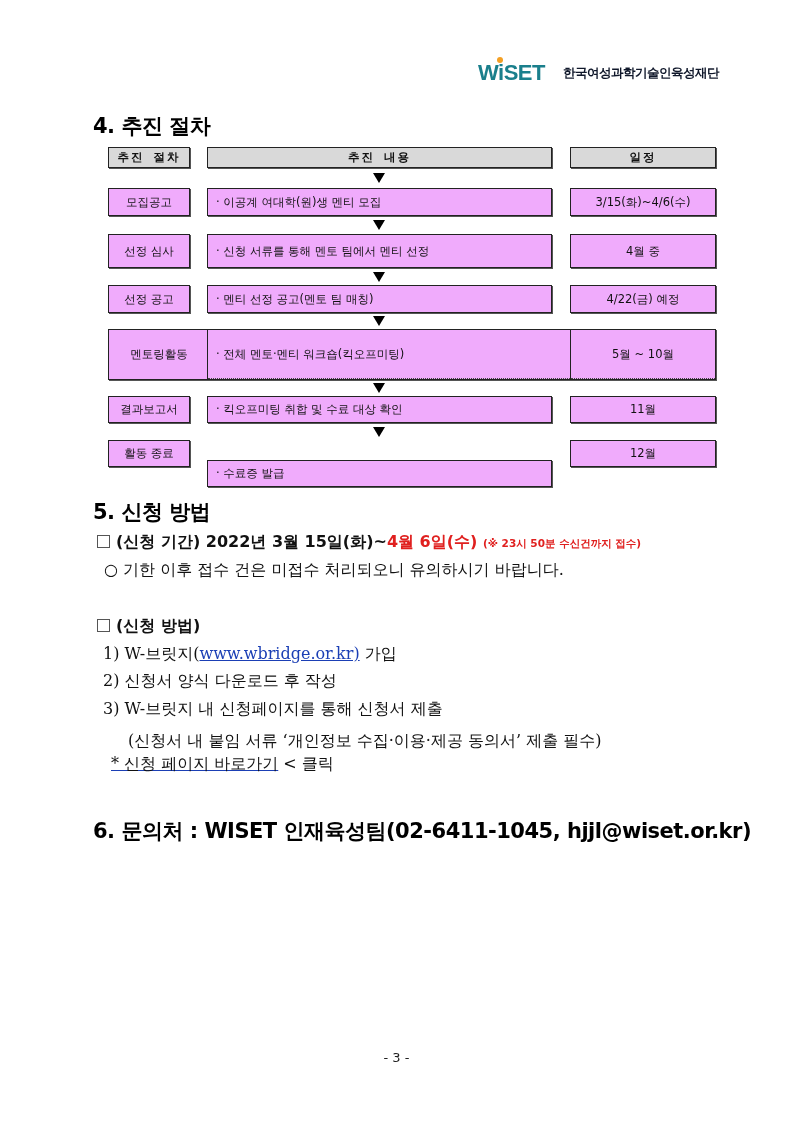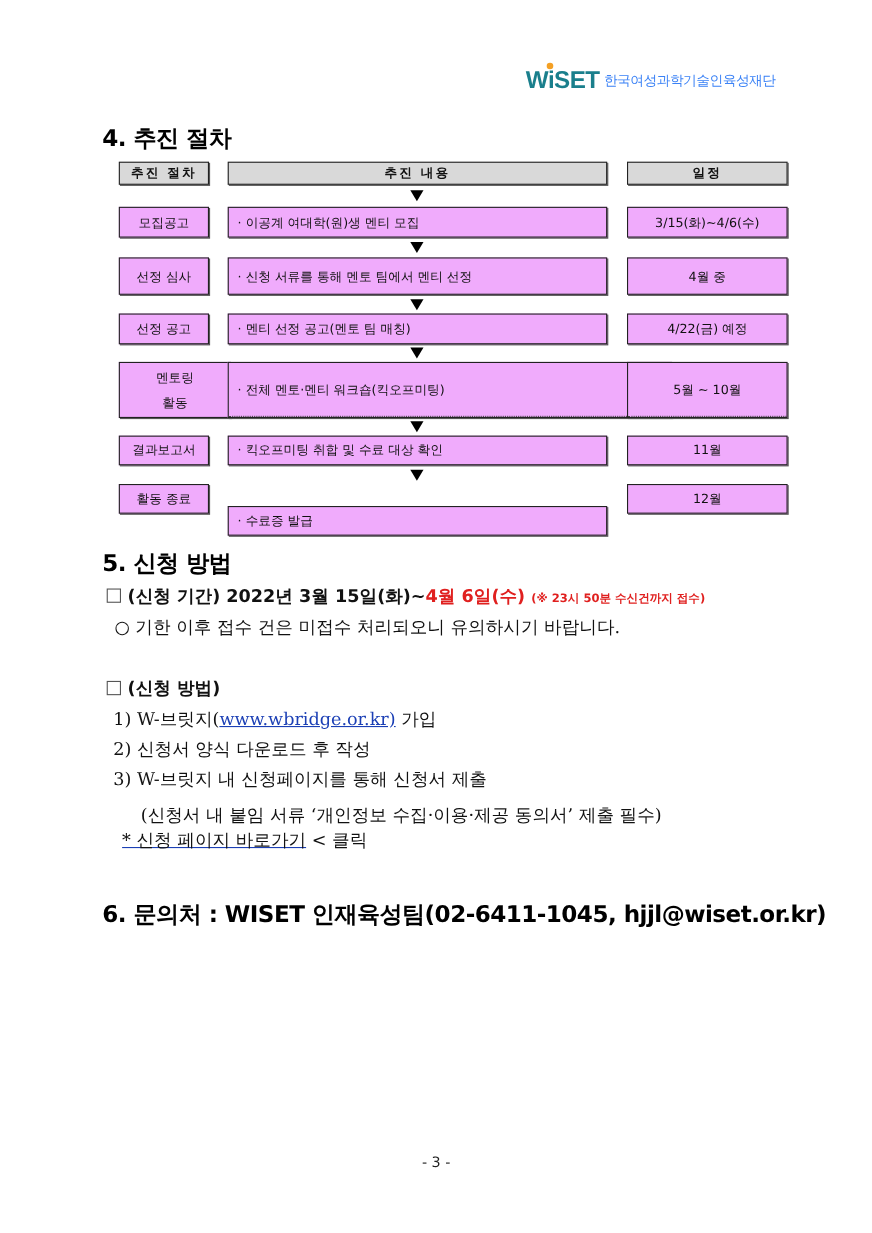--- a/index.html
+++ b/index.html
@@ -7,7 +7,7 @@
   .logo { position:absolute; left:478px; top:60px; display:flex; align-items:center; }
   .logo-mark { font-family:"Liberation Sans", sans-serif; font-weight:bold; font-size:22px; color:#1a7f8c; letter-spacing:-0.5px; position:relative; }
   .logo-mark .dot { position:absolute; left:19px; top:-3px; width:6px; height:6px; border-radius:50%; background:#f4a024; }
-  .logo-text { font-size:12.5px; font-weight:normal; color:#3b82f6; margin-left:4px; letter-spacing:-0.5px; }
+  .logo-text { font-size:12.5px; font-weight:bold; color:#0f172a; margin-left:18px; letter-spacing:-0.5px; }
 
   .h-sec { position:absolute; left:93px; font-family:"DejaVu Sans", sans-serif; font-weight:bold; font-size:21px; color:#000; letter-spacing:-0.5px; }
 

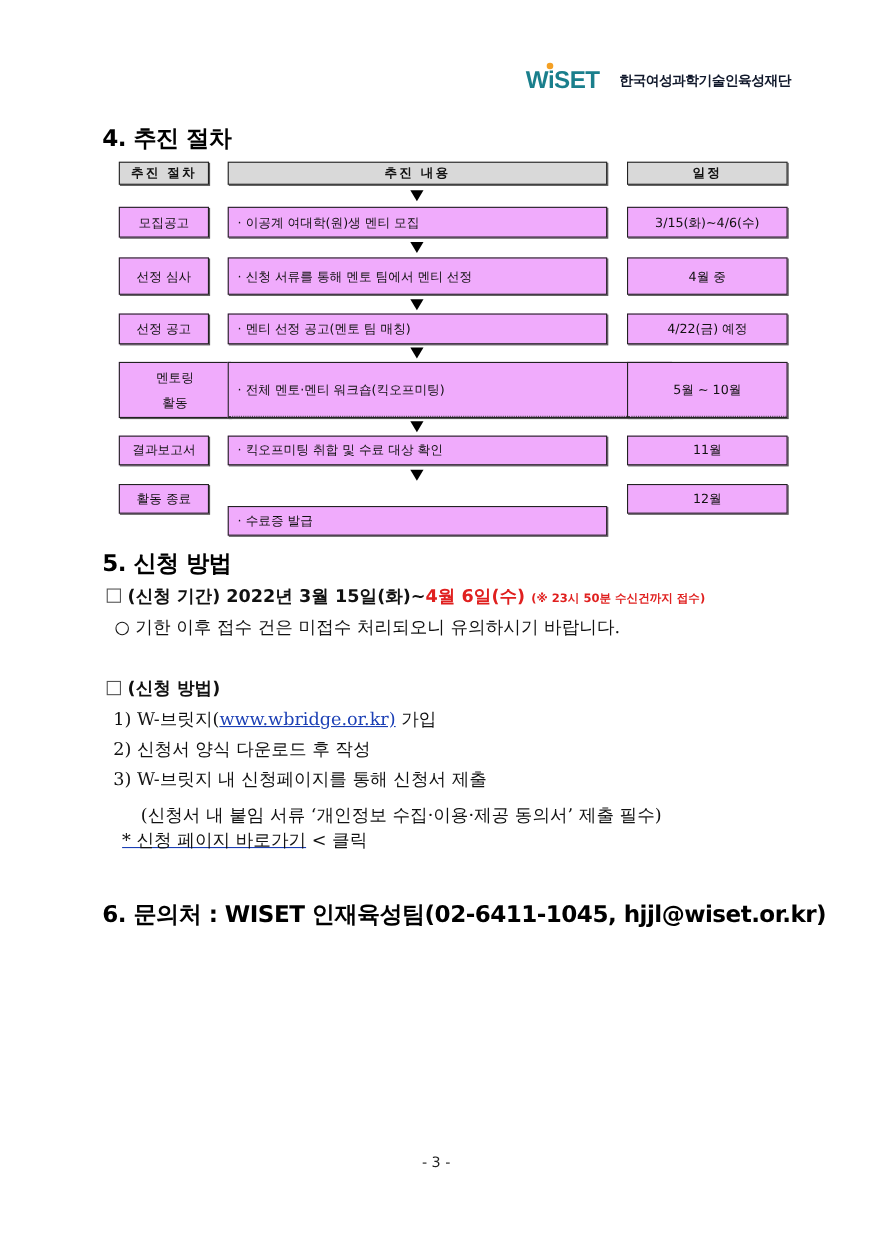--- a/index.html
+++ b/index.html
@@ -12,7 +12,7 @@
   .h-sec { position:absolute; left:93px; font-family:"DejaVu Sans", sans-serif; font-weight:bold; font-size:21px; color:#000; letter-spacing:-0.5px; }
 
   .box { position:absolute; border:1px solid #222; box-shadow:1px 1px 0 #555; background:#f0abfc; font-size:11.5px; display:flex; align-items:center; box-sizing:border-box; }
-  .box.hdr { background:#d9d9d9; font-weight:bold; justify-content:center; font-size:11.5px; letter-spacing:2px; }
+  .box.hdr { background:#d9d9d9; font-weight:bold; justify-content:center; font-size:11.5px; letter-spacing:2px;font-family:Liberation Mono, monospace; }
   .box.c { justify-content:center; }
   .box.l { padding-left:8px; }
   .arrow { position:absolute; left:373px; width:0; height:0; border-left:6px solid transparent; border-right:6px solid transparent; border-top:10px solid #000; }

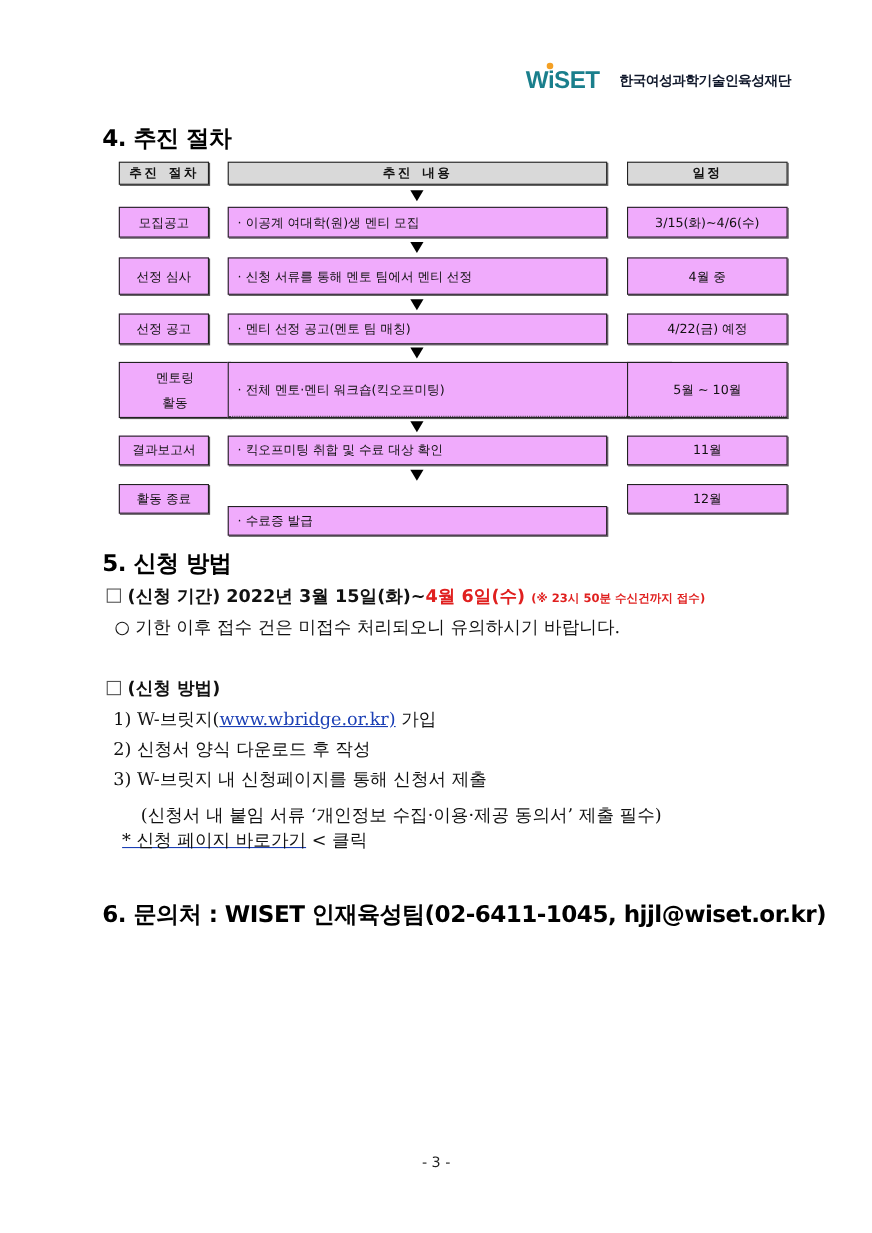--- a/index.html
+++ b/index.html
@@ -62,7 +62,7 @@
 <div class="box c" style="left:570px; top:285px; width:146px; height:28px;">4/22(금) 예정</div>
 <div class="arrow" style="top:316px;"></div>
 
-<div class="box c" style="left:108px; top:329px; width:102px; height:51px; flex-direction:column; justify-content:center; line-height:23px;text-align:right;">
+<div class="box c" style="left:108px; top:329px; width:102px; height:51px; flex-direction:row; justify-content:center; line-height:23px;text-align:right;">
   <span>멘토링</span>
   <span>활동</span>
 </div>

